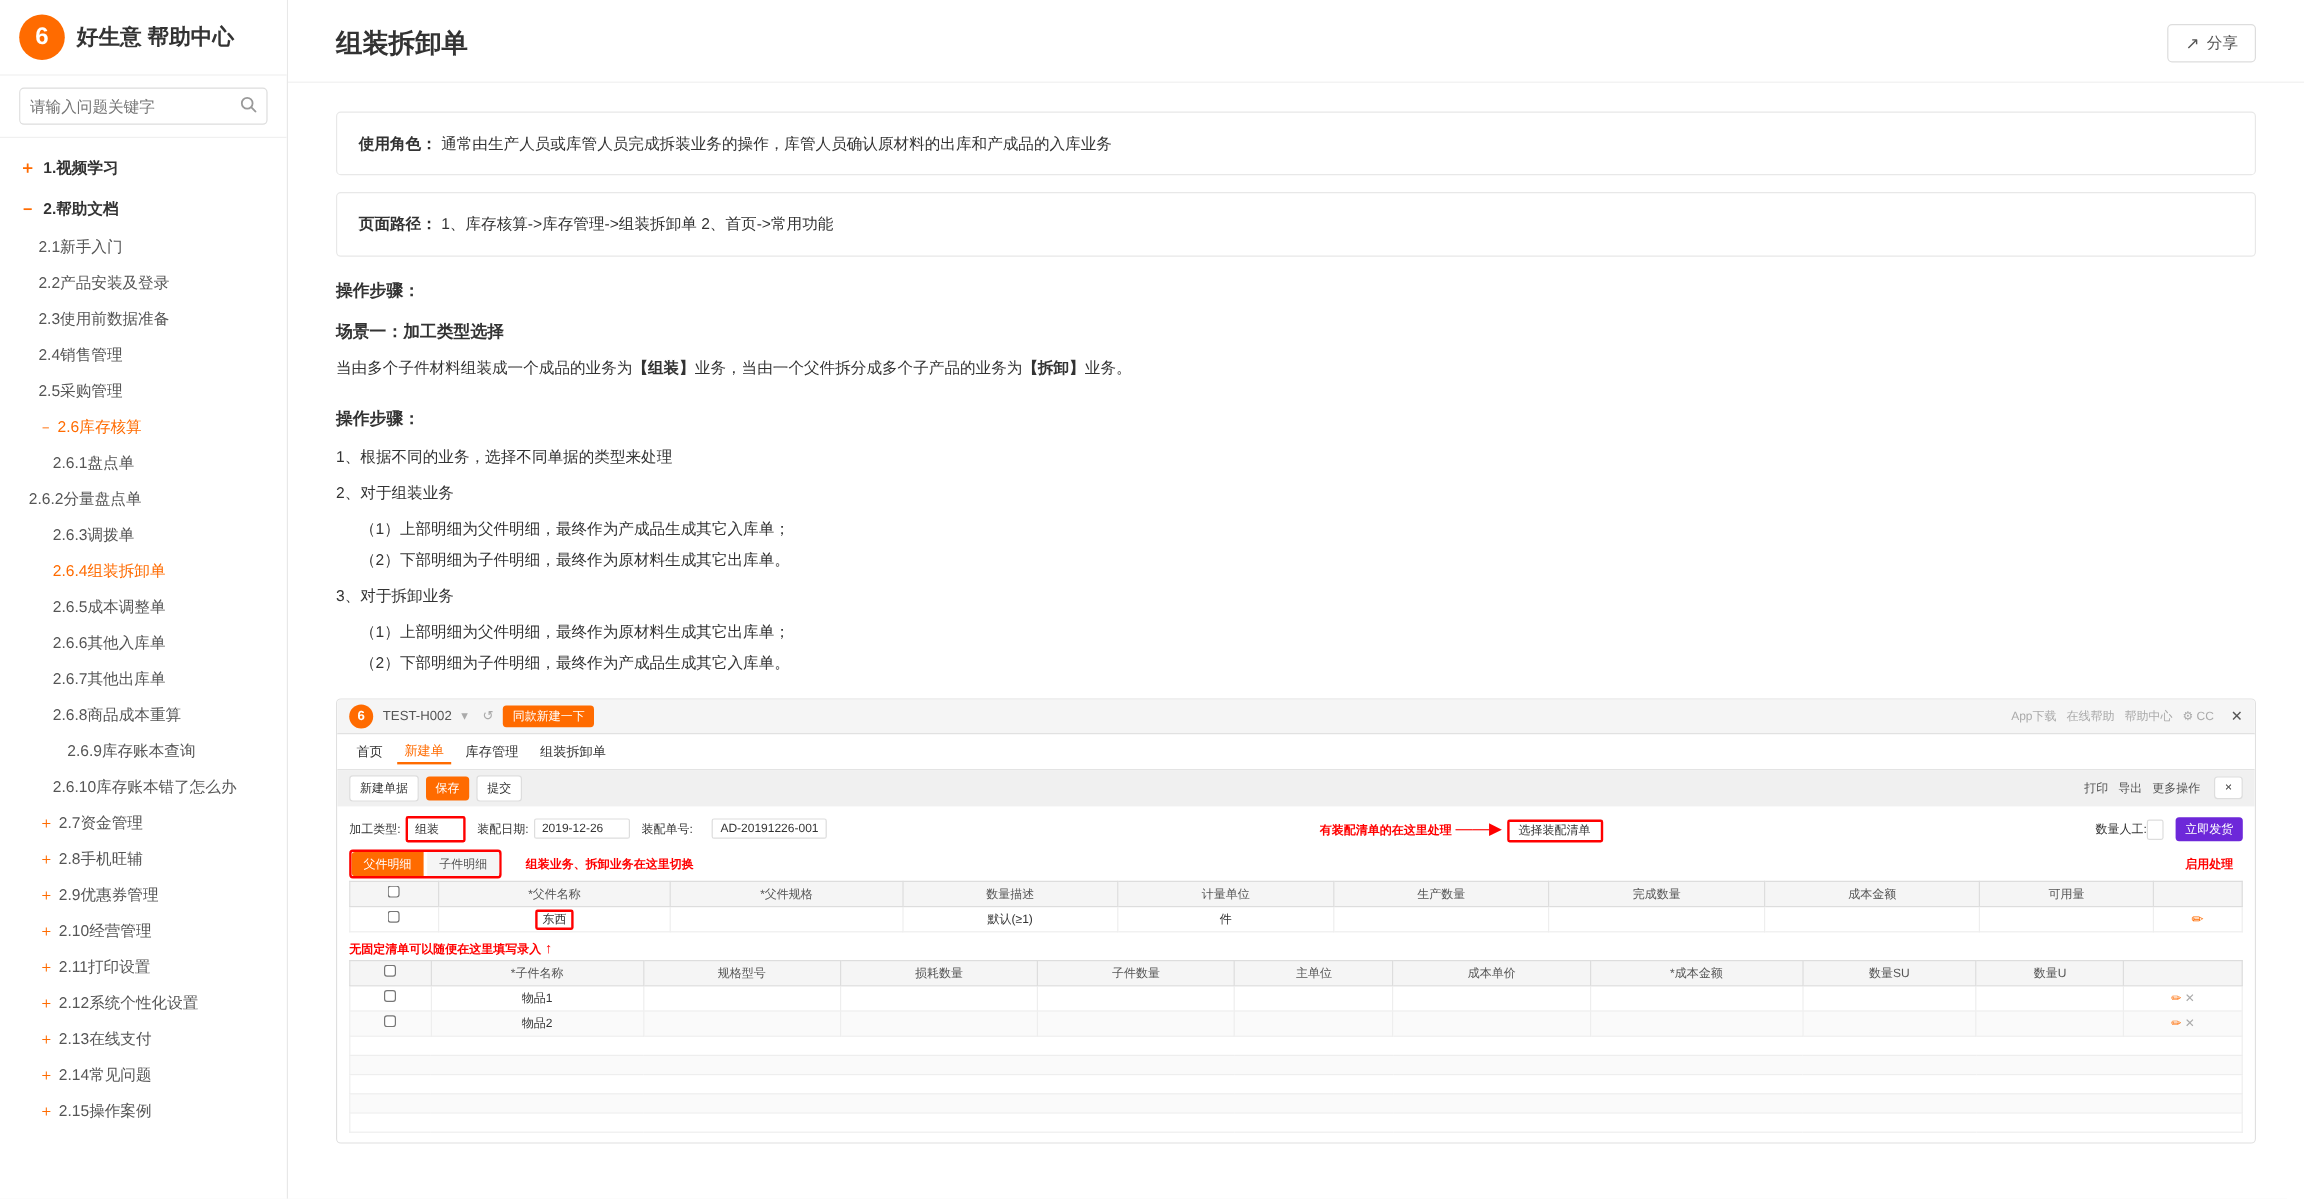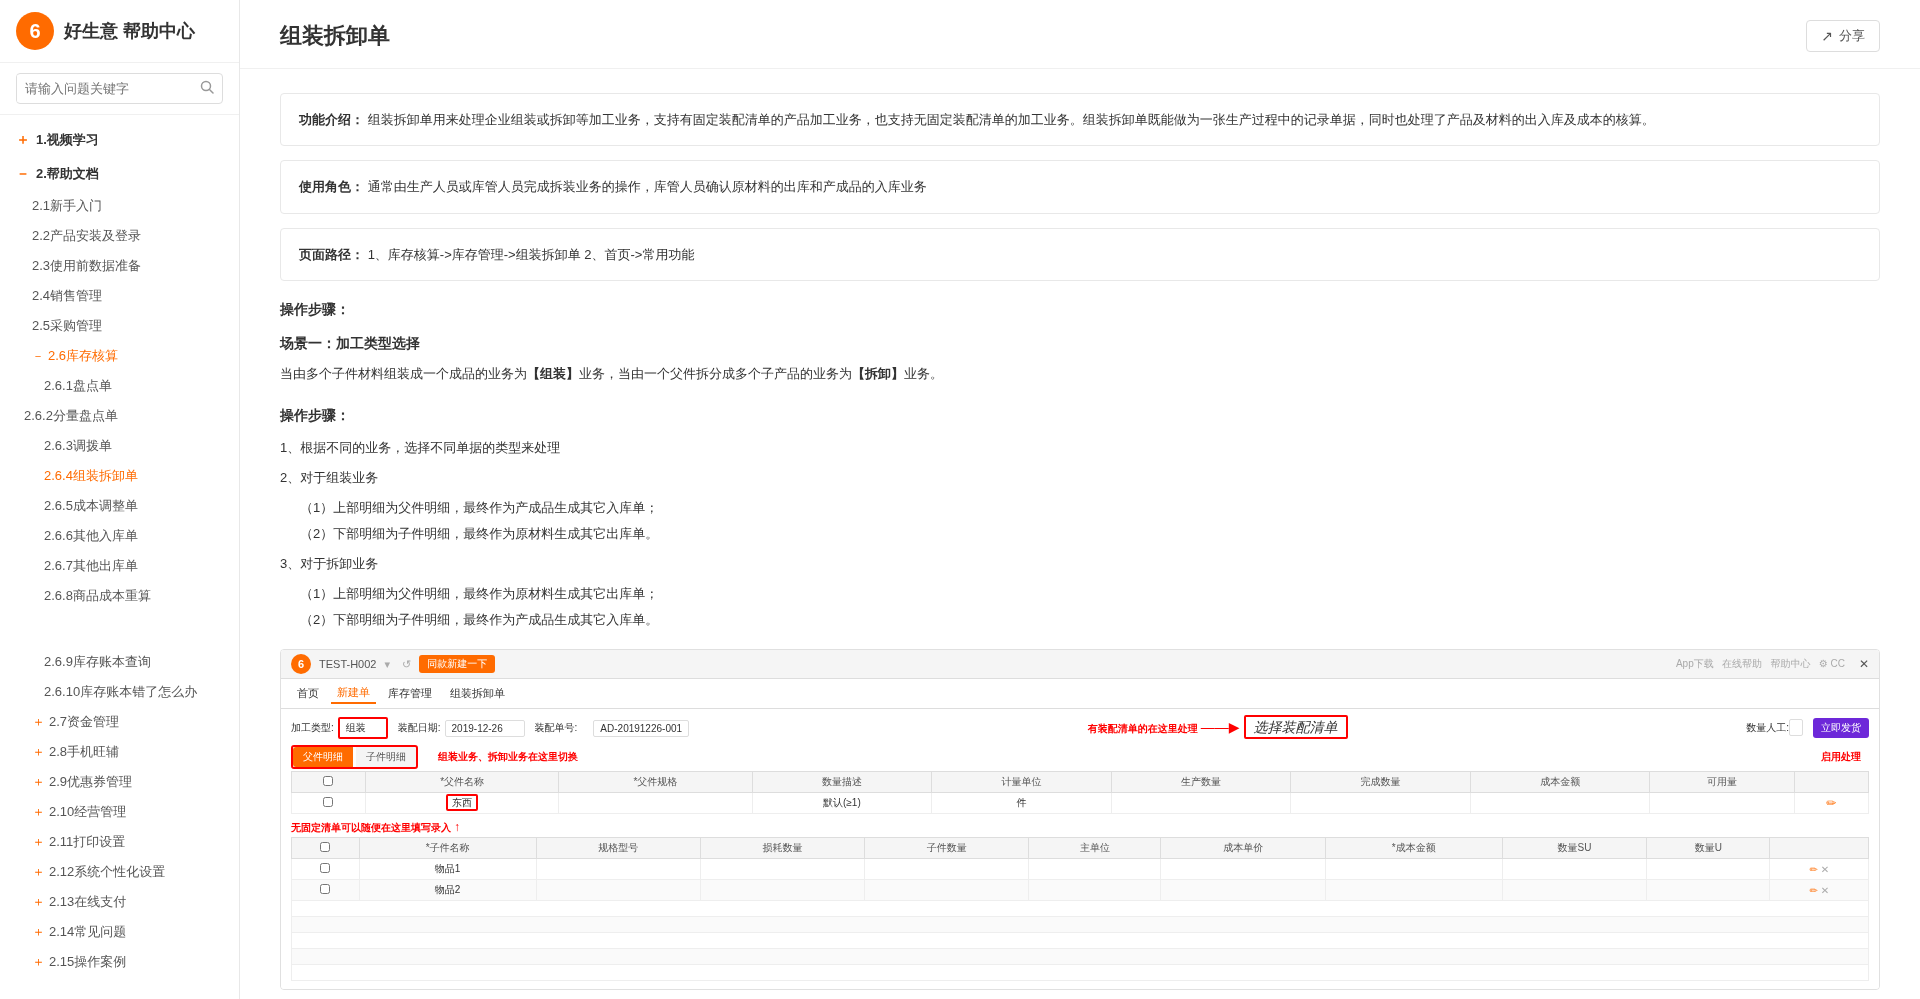--- a/index.html
+++ b/index.html
@@ -183,10 +183,6 @@
 
   <div class="content-body">
 
-    <div class="info-block">
-      <span class="highlight">功能介绍：</span>
-      <span>组装拆卸单用来处理企业组装或拆卸等加工业务，支持有固定装配清单的产品加工业务，也支持无固定装配清单的加工业务。组装拆卸单既能做为一张生产过程中的记录单据，同时也处理了产品及材料的出入库及成本的核算。</span>
-    </div>
 
     <div class="info-block">
       <span class="highlight">使用角色：</span>

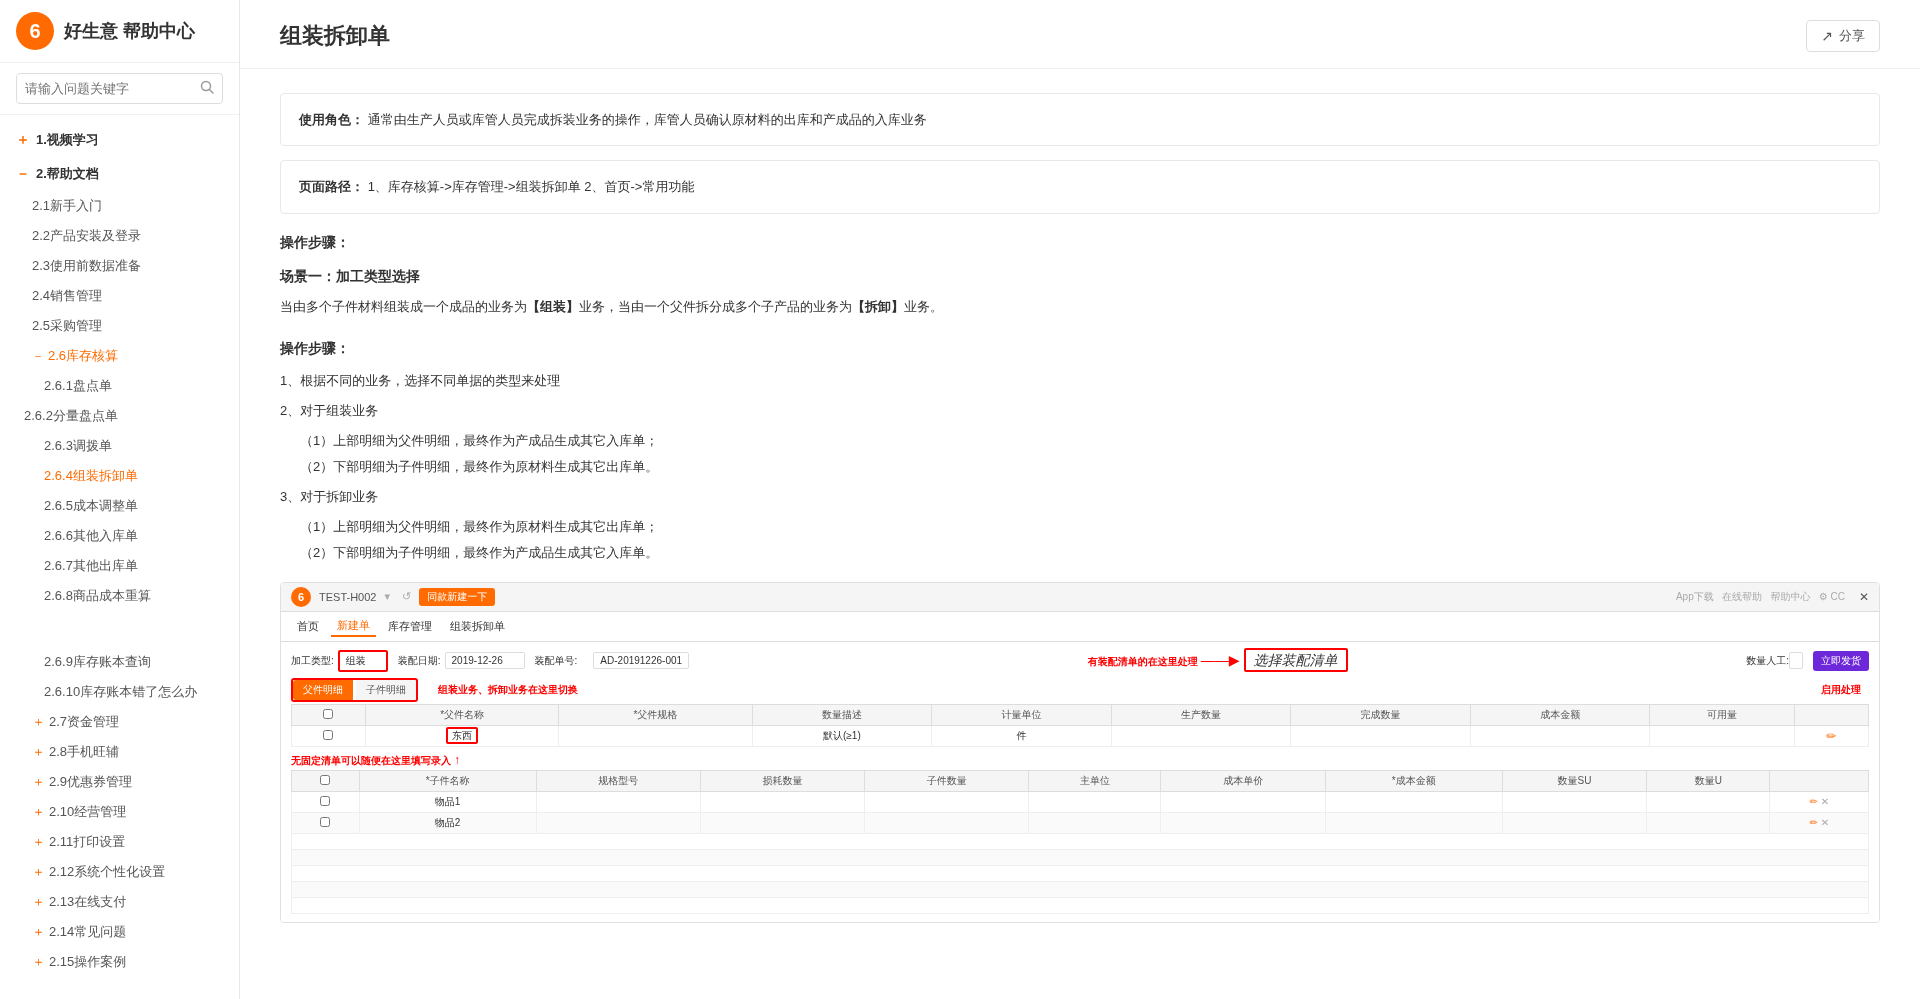--- a/index.html
+++ b/index.html
@@ -127,7 +127,7 @@
     <div class="nav-sub-item" style="padding-left:44px;">
       <span>2.6.8商品成本重算</span>
     </div>
-    <div class="nav-sub-item" style="padding-left:44px;margin-top:36px;">
+    <div class="nav-sub-item" style="padding-left:56px;">
       <span>2.6.9库存账本查询</span>
     </div>
     <div class="nav-sub-item" style="padding-left:44px;">

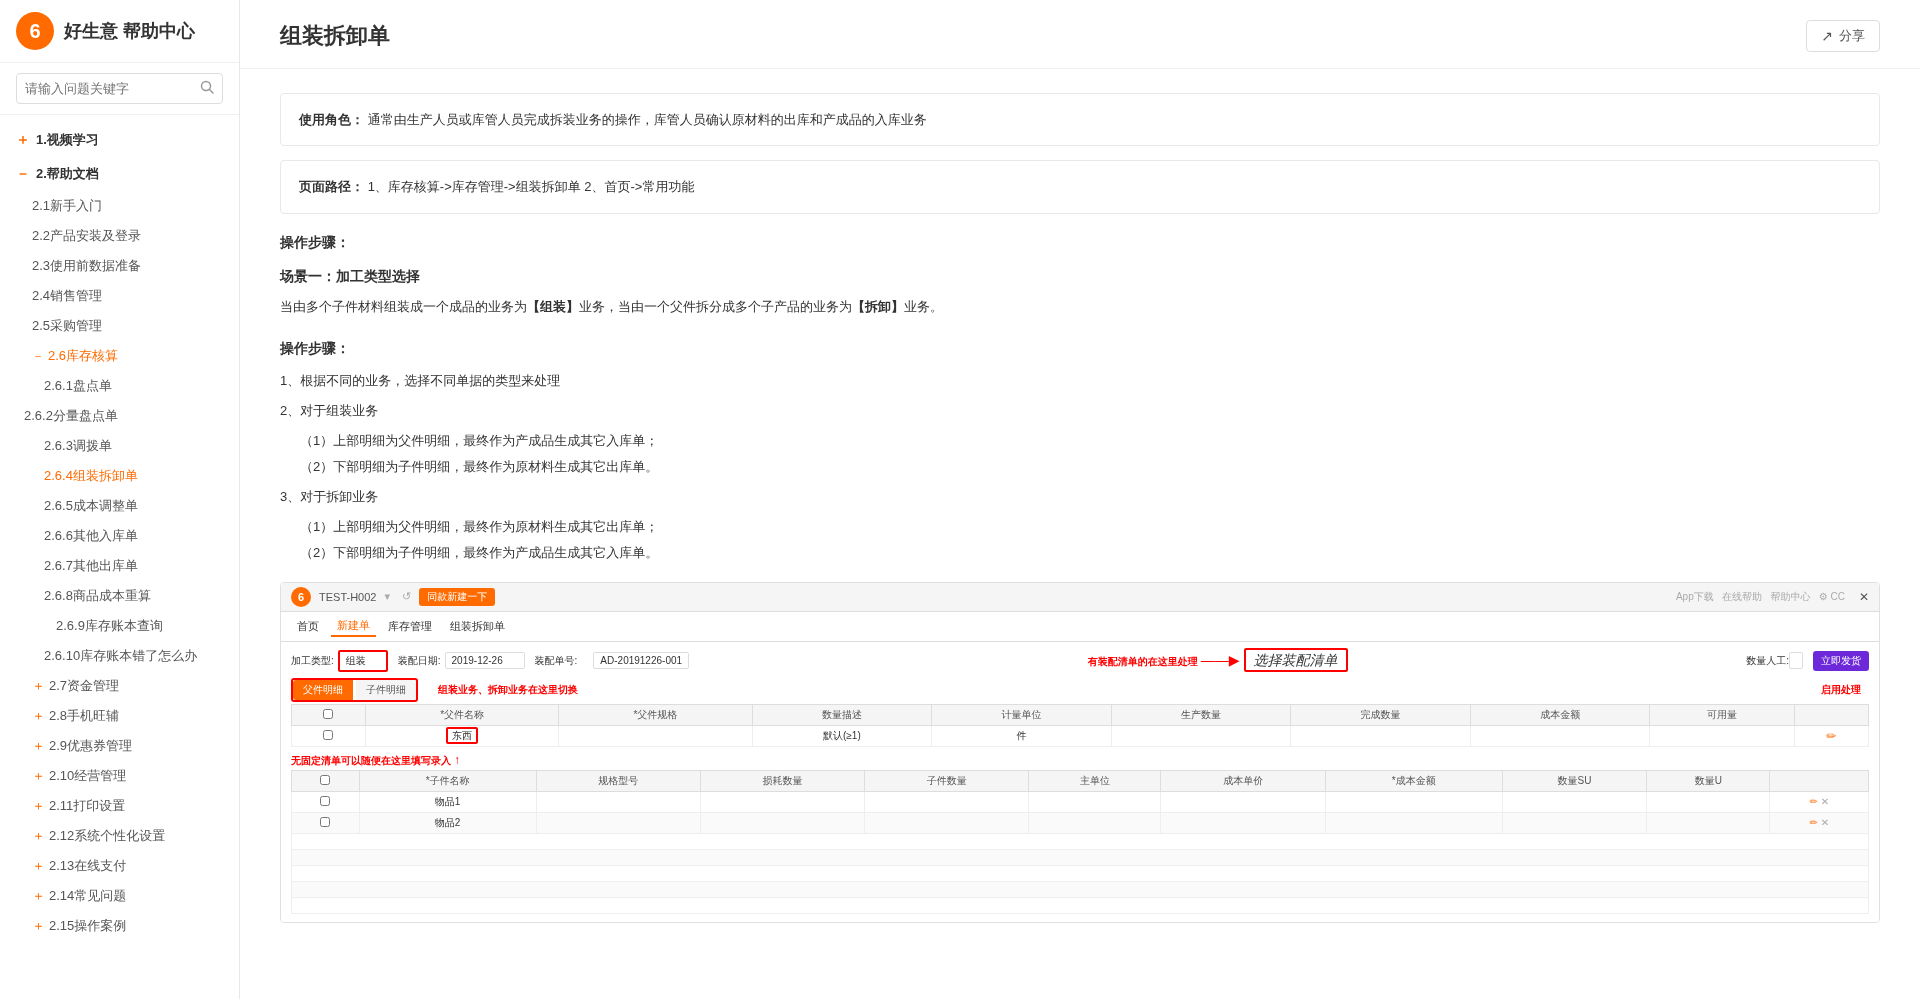--- a/index.html
+++ b/index.html
@@ -229,6 +229,14 @@
           <div class="ss-nav-item">组装拆卸单</div>
         </div>
 
+        <div style="background:#f0f0f0;padding:4px 10px;display:flex;align-items:center;gap:6px;">
+          <button class="ss-btn">新建单据</button>
+          <button class="ss-btn ss-btn-orange">保存</button>
+          <button class="ss-btn">提交</button>
+          <span style="flex:1;"></span>
+          <span style="font-size:10px;color:#555;">打印 &nbsp; 导出 &nbsp; 更多操作 &nbsp;</span>
+          <button class="ss-btn">×</button>
+        </div>
 
         <div style="position:relative;padding:8px 10px;">
           <div style="display:flex;align-items:center;gap:10px;margin-bottom:6px;flex-wrap:wrap;">

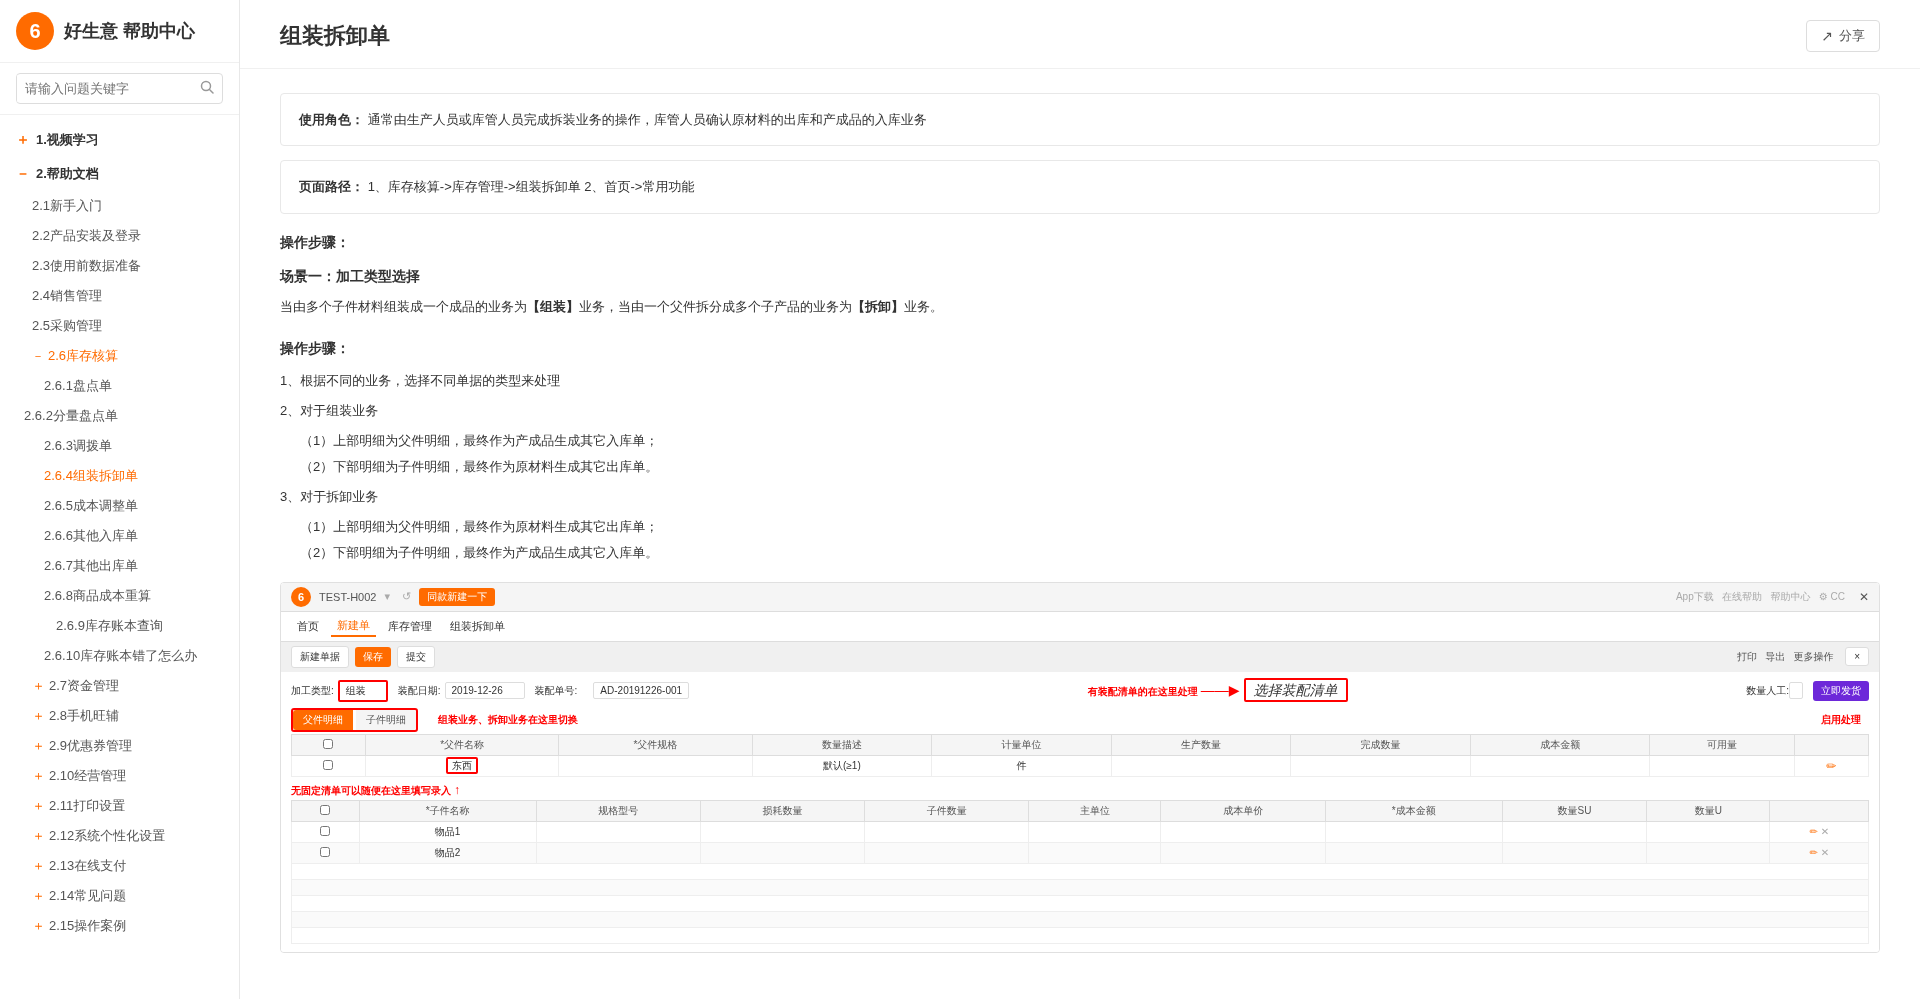--- a/index.html
+++ b/index.html
@@ -255,7 +255,7 @@
             <div style="flex:1;text-align:center;">
               <span style="color:red;font-size:10px;font-weight:bold;">有装配清单的在这里处理</span>
               <span style="color:red;font-size:14px;"> ——▶ </span>
-              <span style="border:2px solid red;padding:2px 8px;border-radius:2px;font-size:14px;background:#fff;font-style:italic;">选择装配清单</span>
+              <span style="border:2px solid red;padding:2px 8px;border-radius:2px;font-size:10px;background:#fff;">选择装配清单</span>
             </div>
             <div style="font-size:10px;">
               <span>数量人工:</span>

